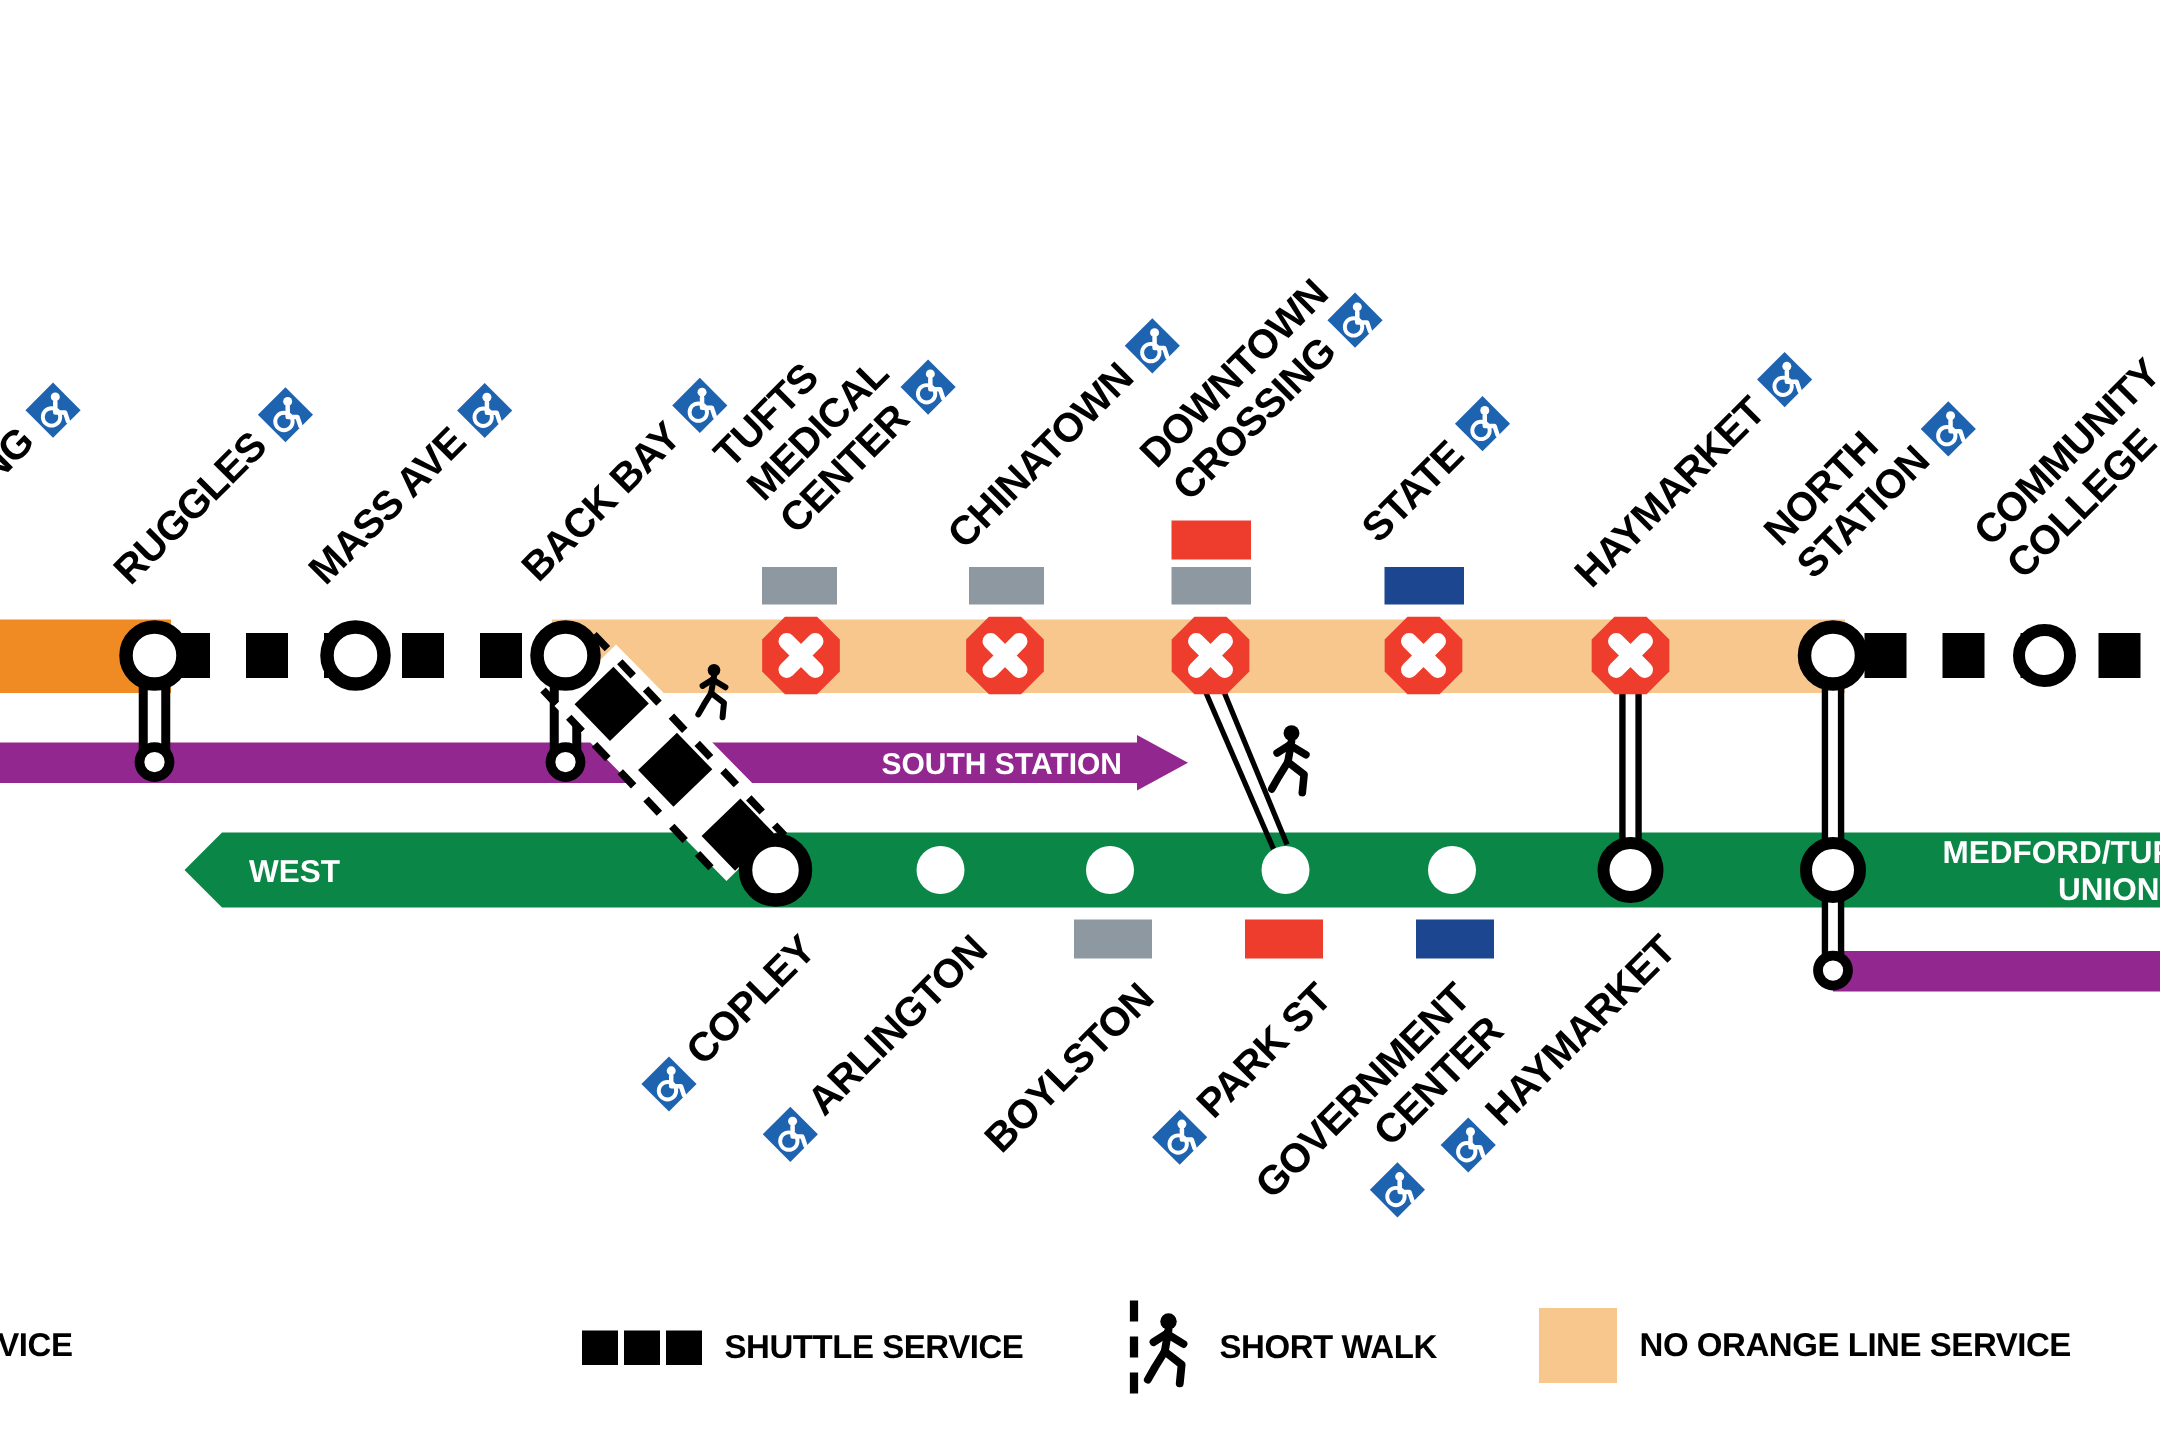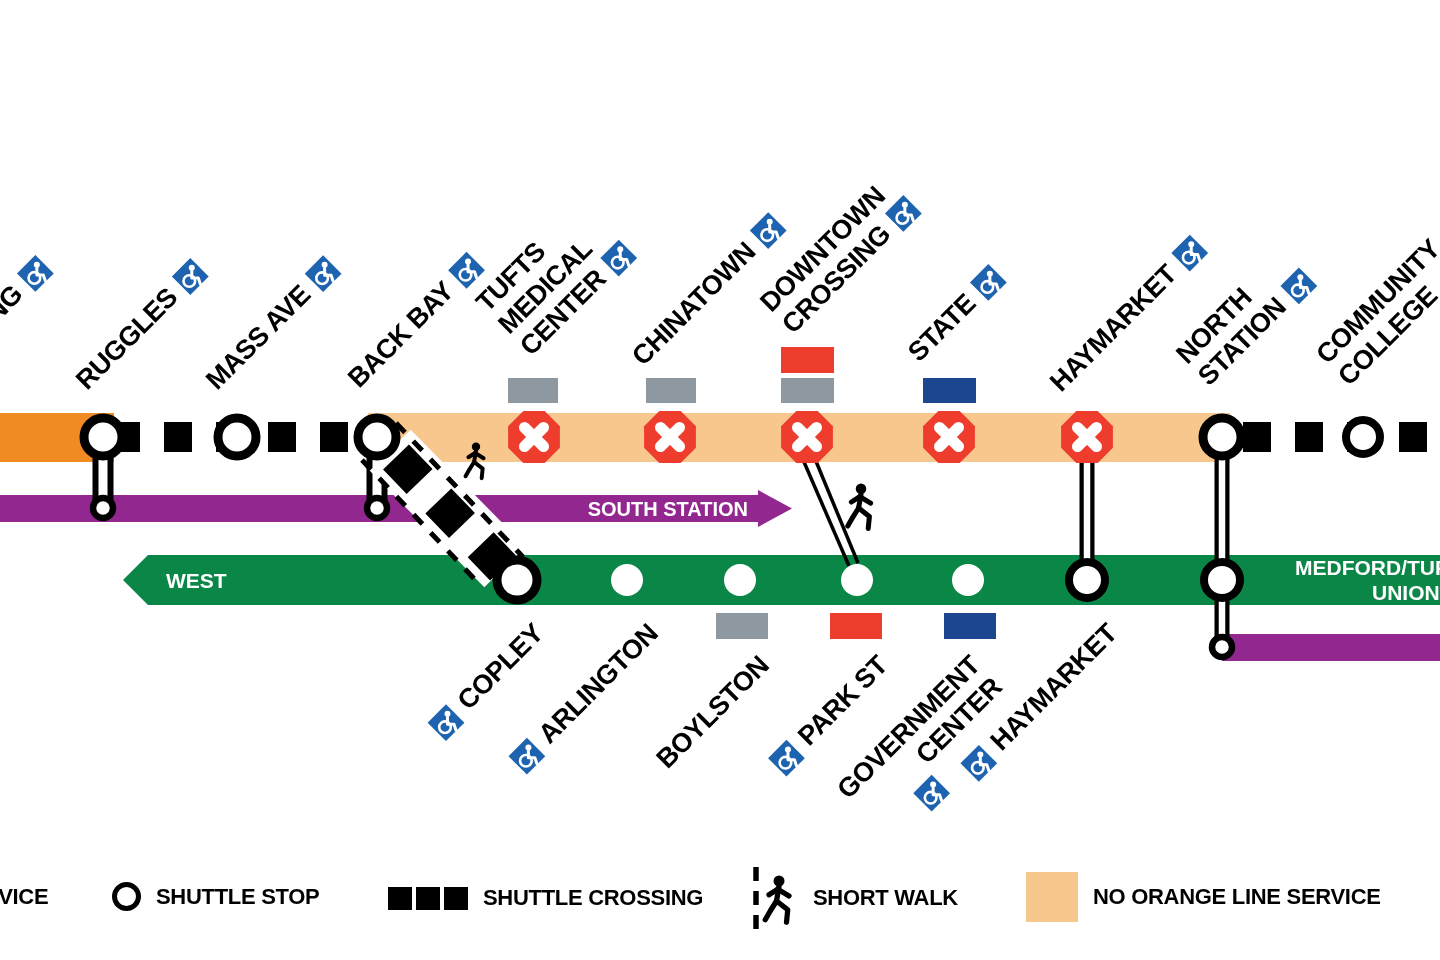--- a/index.html
+++ b/index.html
@@ -269,10 +269,6 @@
   <div class="legend-item" style="left:-84px;top:884px">
     <span class="legend-label">NO SERVICE</span>
   </div>
-  <div class="legend-item" style="left:112px;top:882px">
-    <span class="lg-circle"></span>
-    <span class="legend-label">SHUTTLE STOP</span>
-  </div>
   <div class="legend-item" style="left:388px;top:885px">
     <span class="lg-dashes">
         <span></span>

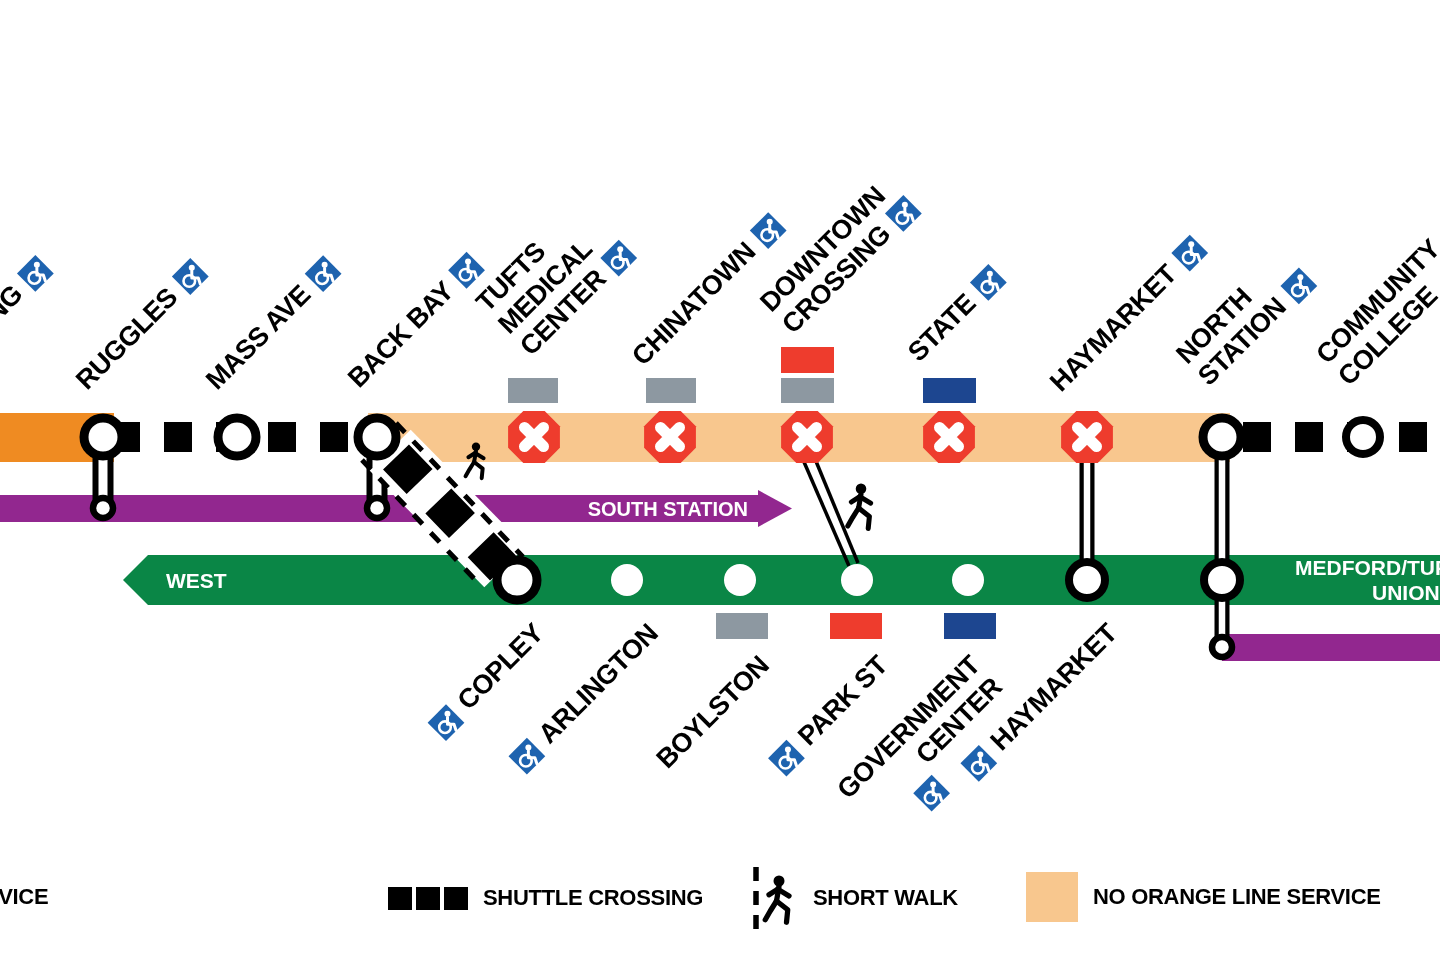--- a/index.html
+++ b/index.html
@@ -275,7 +275,7 @@
         <span></span>
         <span></span>
       </span>
-    <span class="legend-label">SHUTTLE CROSSING</span>
+    <span class="legend-label">SHUTTLE SERVICE</span>
   </div>
   <div class="legend-item" style="left:1026px;top:872px">
     <span class="lg-swatch"></span>

